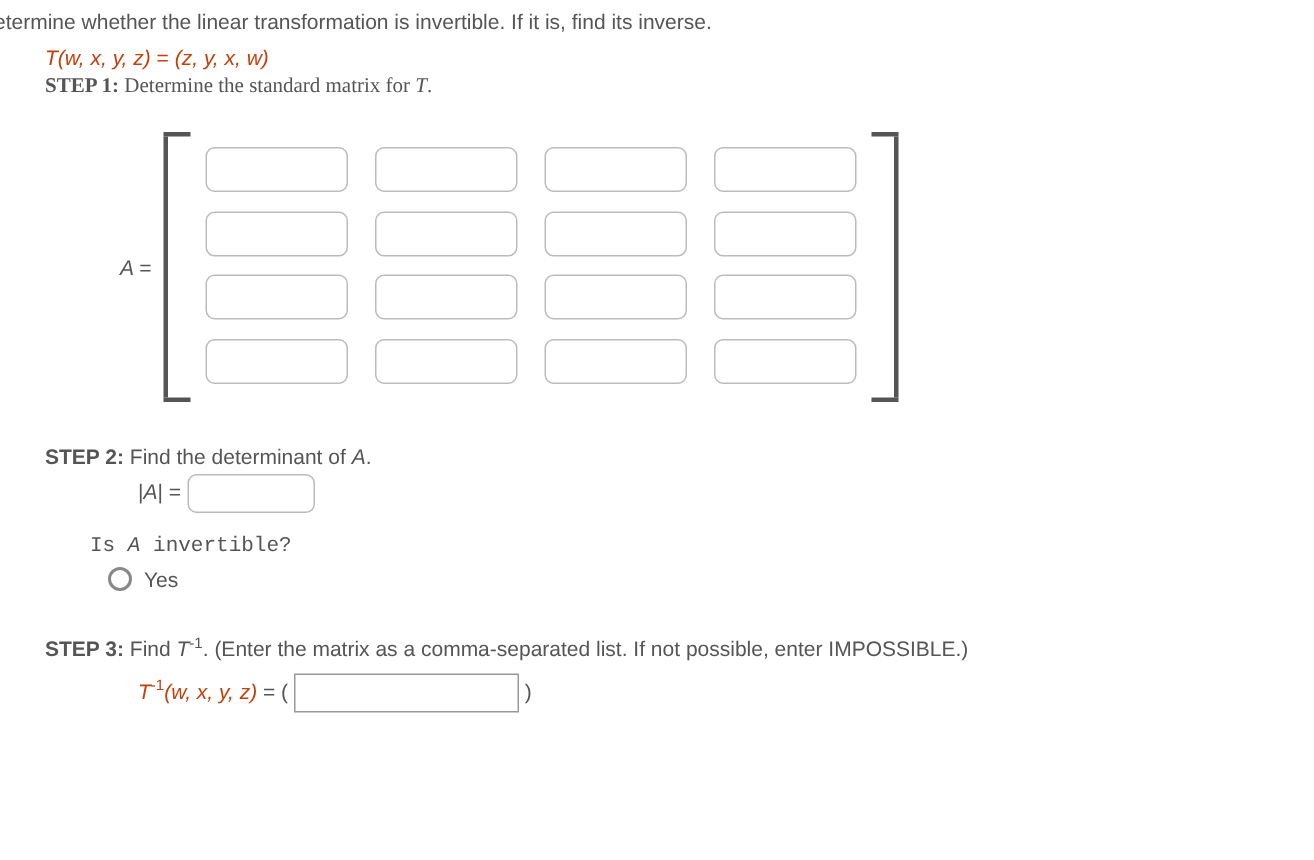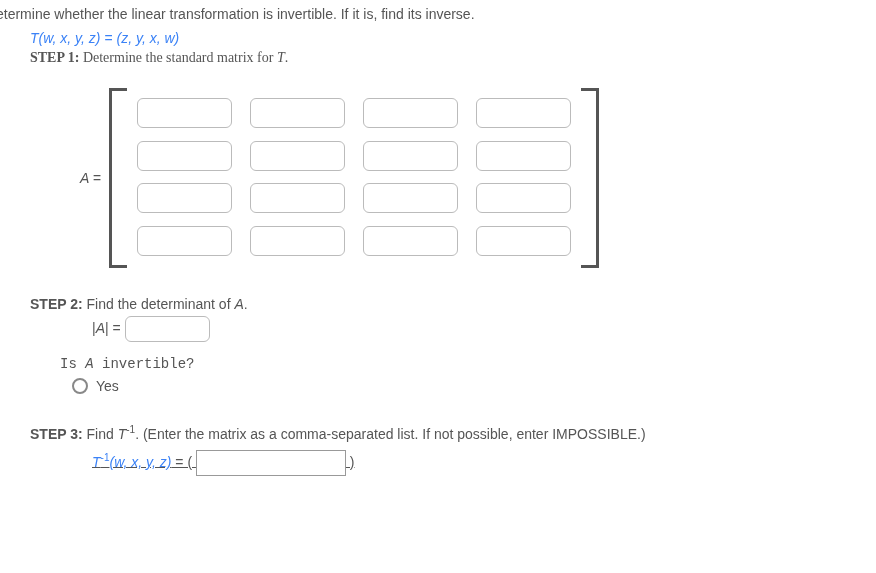--- a/index.html
+++ b/index.html
@@ -13,7 +13,7 @@
 }
 .container { width: 876px; height: 573px; position: relative; }
 .intro { padding: 6px 0 0 0; margin-left: -4px; }
-.red { color: #3b82f6; }
+.red { color: #c2410c; }
 .step-label { font-weight: bold; color: #555; }
 .indent1 { margin-left: 30px; }
 .indent2 { margin-left: 60px; font-family: Liberation Mono, monospace; }

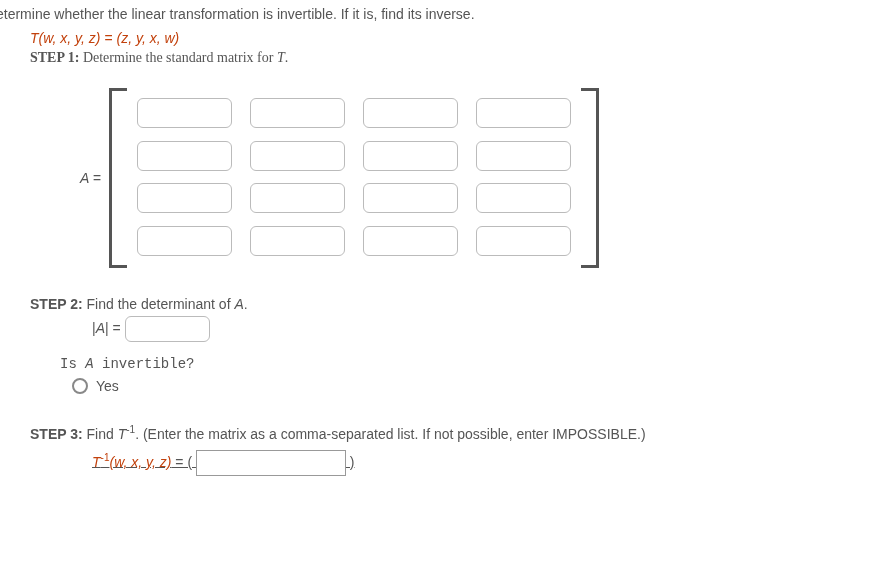--- a/index.html
+++ b/index.html
@@ -149,7 +149,7 @@
   <div class="indent1 step3">
     <span class="step-label">STEP 3:</span><span> Find </span><span class="italic">T</span><sup>-1</sup><span>. (Enter the matrix as a comma-separated list. If not possible, enter IMPOSSIBLE.)</span>
   </div>
-  <div style="margin-left:92px; margin-top:8px;text-decoration:underline;">
+  <div style="margin-left:92px; margin-top:8px;">
     <span class="red italic">T</span><sup class="red">-1</sup><span class="red italic">(w, x, y, z)</span><span> = ( </span><input class="wide-input" style=""><span> )</span>
   </div>
 

